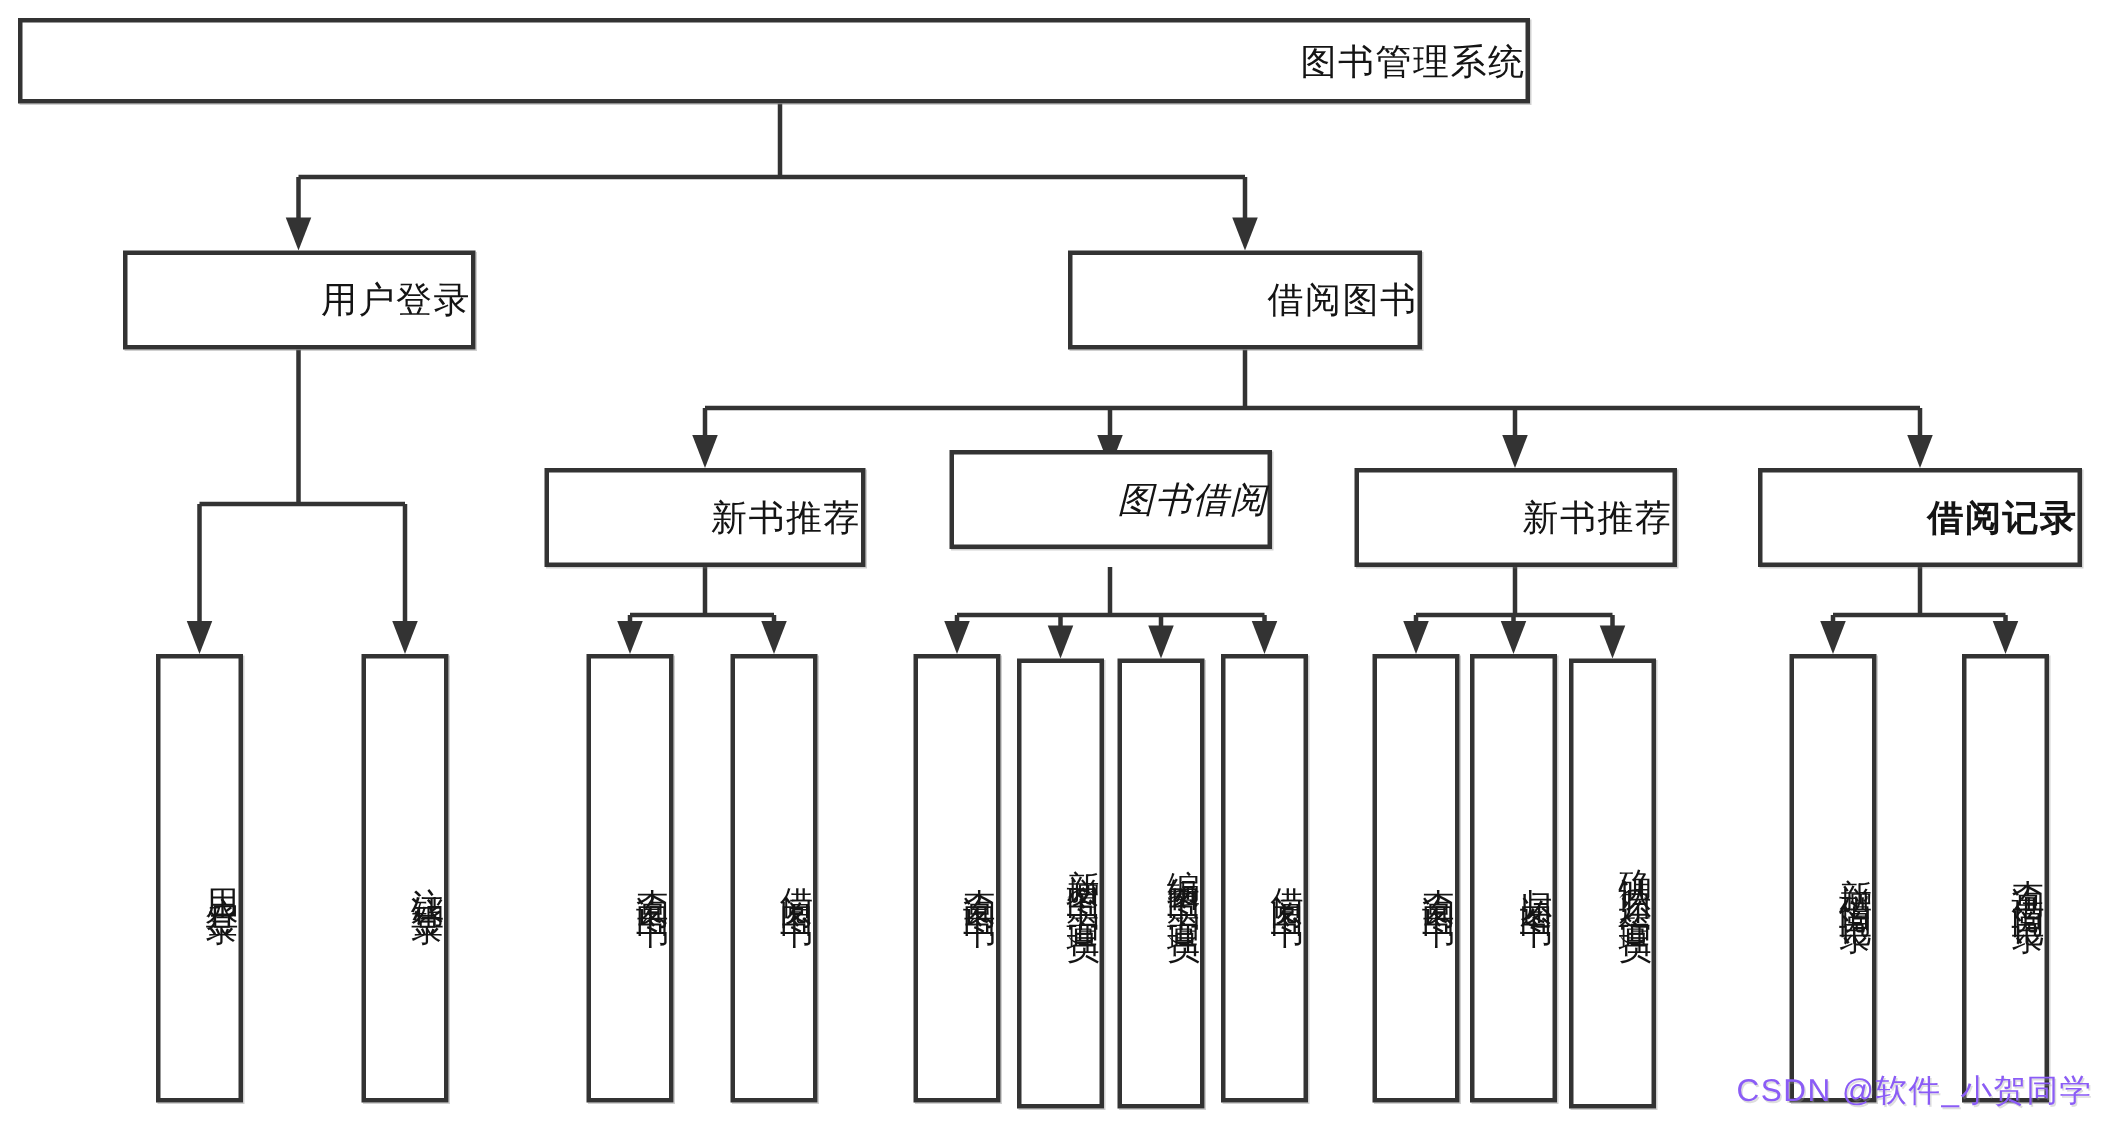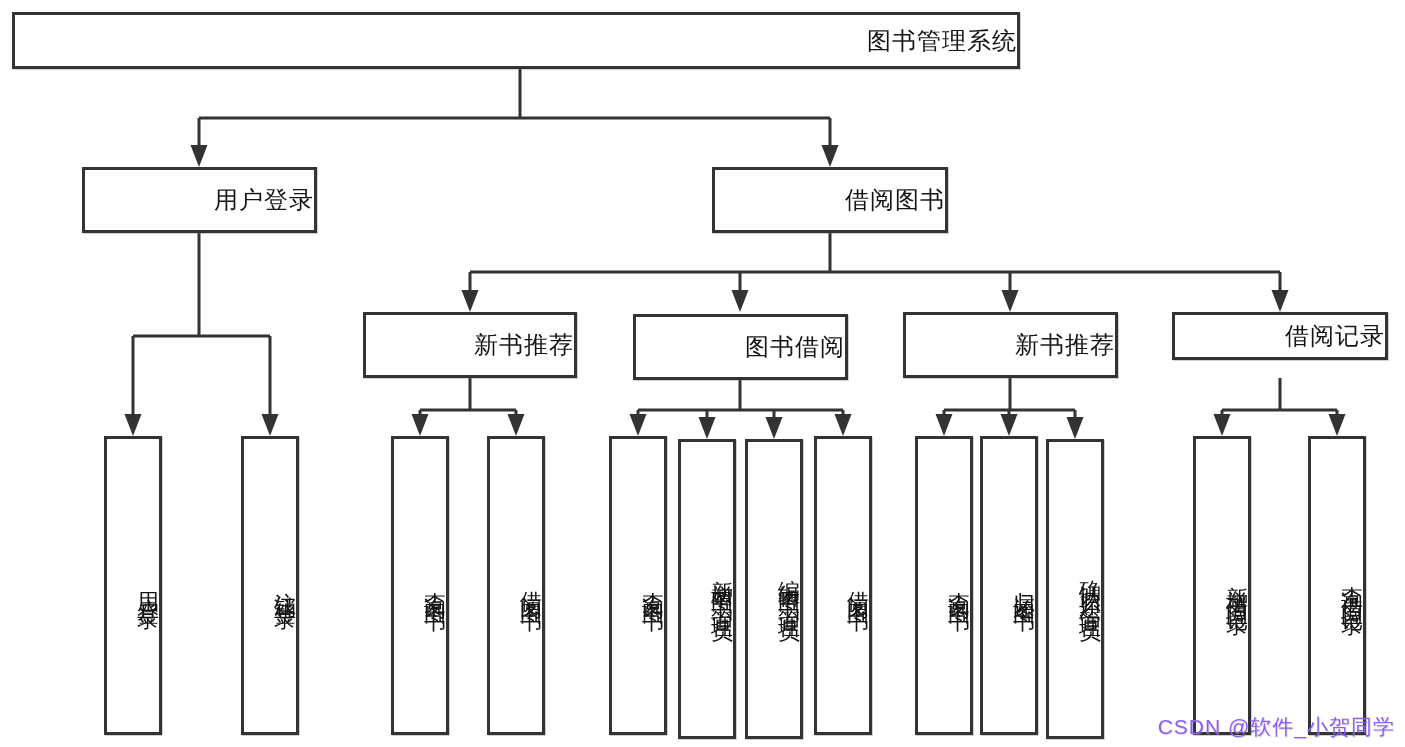--- a/index.html
+++ b/index.html
@@ -100,7 +100,7 @@
   <div class="node node-h" style="left:363px;top:312px;width:214px;height:66px;">
     <span>新书推荐</span>
   </div>
-  <div class="node node-h" style="left:633px;top:314px;width:215px;height:66px;">
+  <div class="node node-h" style="left:633px;top:300px;width:215px;height:66px;font-style:italic;">
     <span>图书借阅</span>
   </div>
   <div class="node node-h" style="left:903px;top:312px;width:215px;height:66px;">

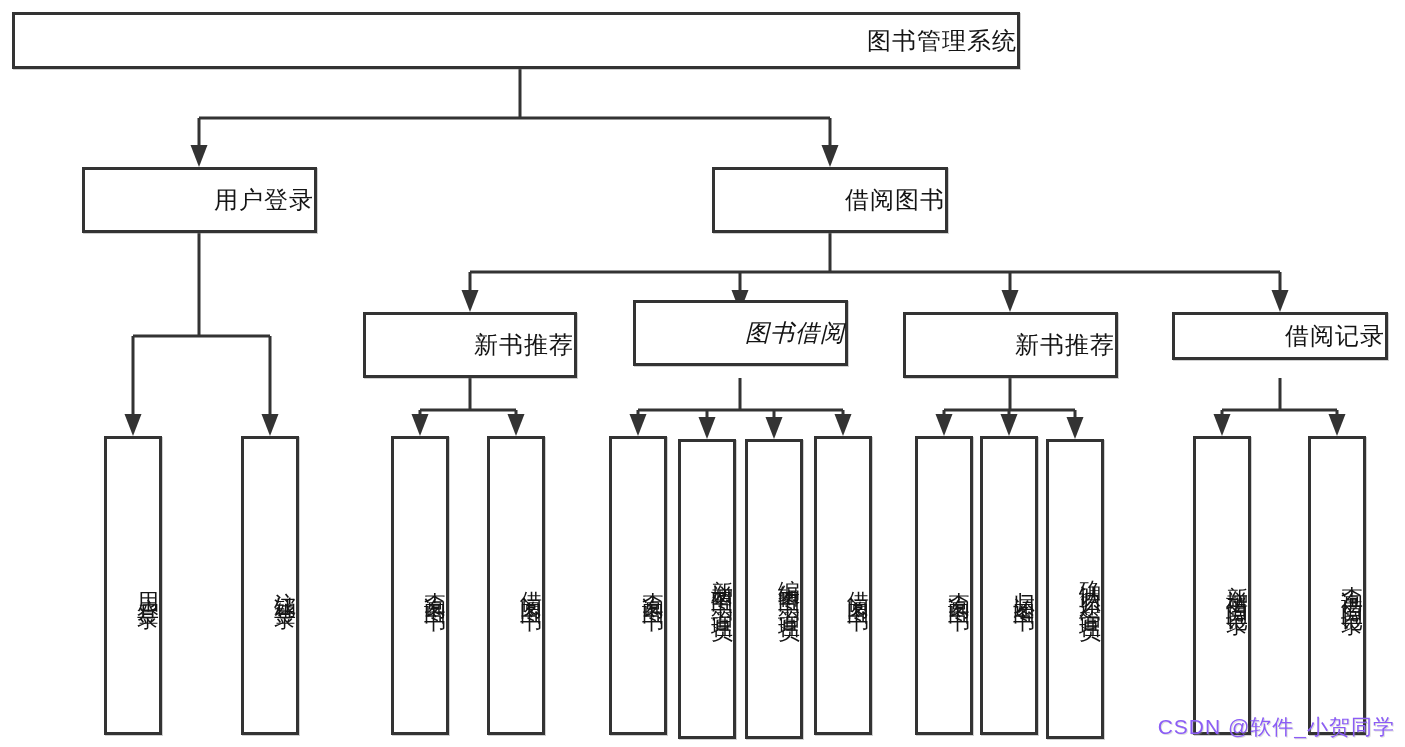--- a/index.html
+++ b/index.html
@@ -106,7 +106,7 @@
   <div class="node node-h" style="left:903px;top:312px;width:215px;height:66px;">
     <span>新书推荐</span>
   </div>
-  <div class="node node-h" style="left:1172px;top:312px;width:216px;height:48px;">
+  <div class="node node-h" style="left:1172px;top:312px;width:216px;height:66px;font-weight:bold;">
     <span>借阅记录</span>
   </div>
 

